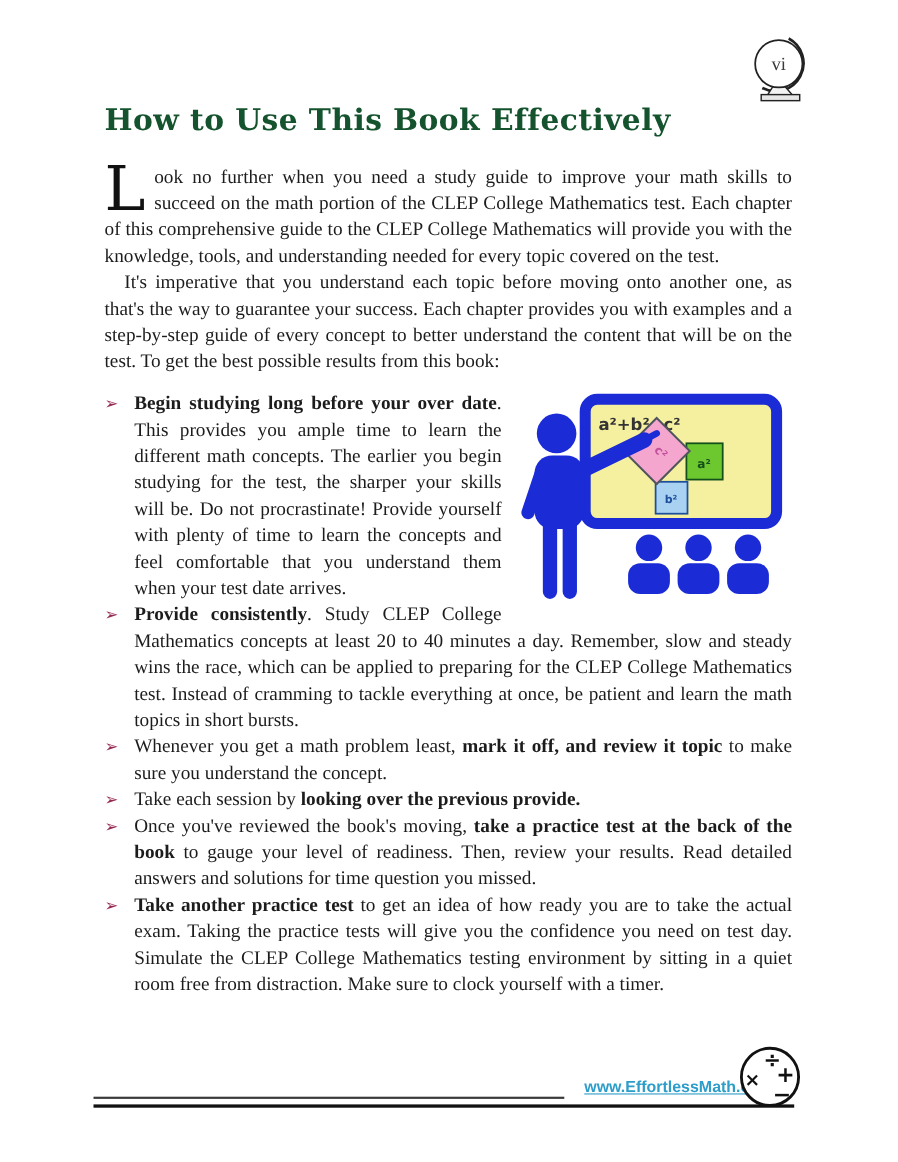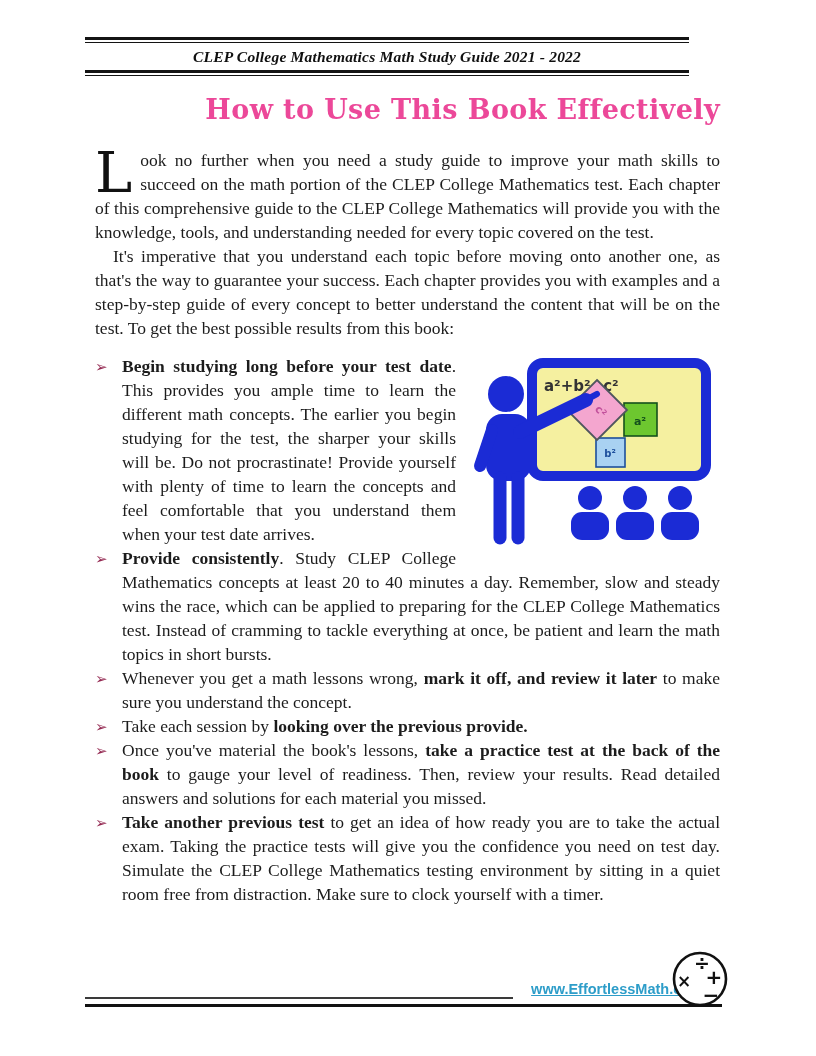--- a/index.html
+++ b/index.html
@@ -59,13 +59,6 @@
 
 <div class="page">
 
-  <div class="running-header">
-    <div class="rule-thick"></div>
-    <div class="rule-thin"></div>
-    <div class="running-title">CLEP College Mathematics Math Study Guide 2021 - 2022</div>
-    <div class="rule-thick"></div>
-    <div class="rule-thin"></div>
-  </div>
 
 
   <div class="main">

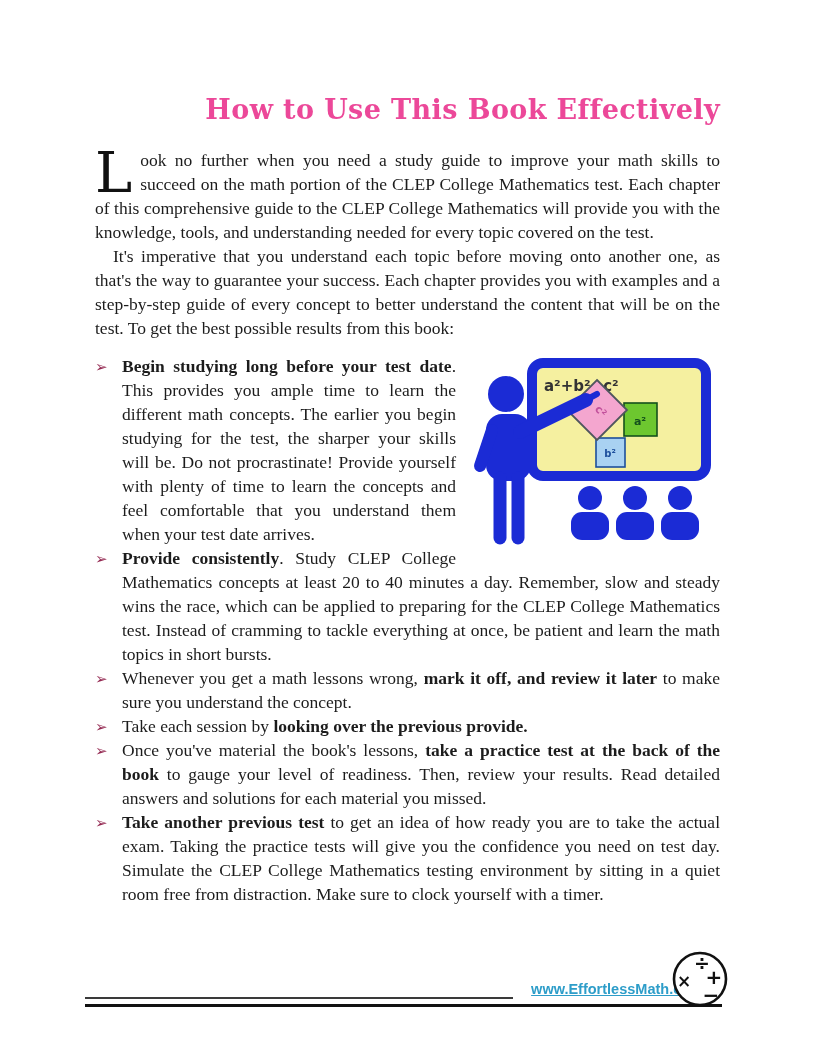--- a/index.html
+++ b/index.html
@@ -60,6 +60,15 @@
 <div class="page">
 
 
+  <div class="globe">
+    <svg width="58" height="64" viewBox="0 0 58 64">
+      <path d="M 35 4 A 24.5 24.5 0 1 1 11 49" fill="none" stroke="#222" stroke-width="2.4"></path>
+      <polygon points="21,47 16,55 38,55 31,47" fill="#f2f2f2" stroke="#222" stroke-width="1.3"></polygon>
+      <rect x="10" y="55" width="35" height="5.5" fill="#e6e6e6" stroke="#222" stroke-width="1.3"></rect>
+      <circle cx="26" cy="27" r="21.5" fill="#ffffff" stroke="#222" stroke-width="1.6"></circle>
+      <text x="26" y="33" text-anchor="middle" font-family="Liberation Serif, serif" font-size="17" fill="#3a3a3a">vi</text>
+    </svg>
+  </div>
 
   <div class="main">
     <h1 class="page-title">How to Use This Book Effectively</h1>

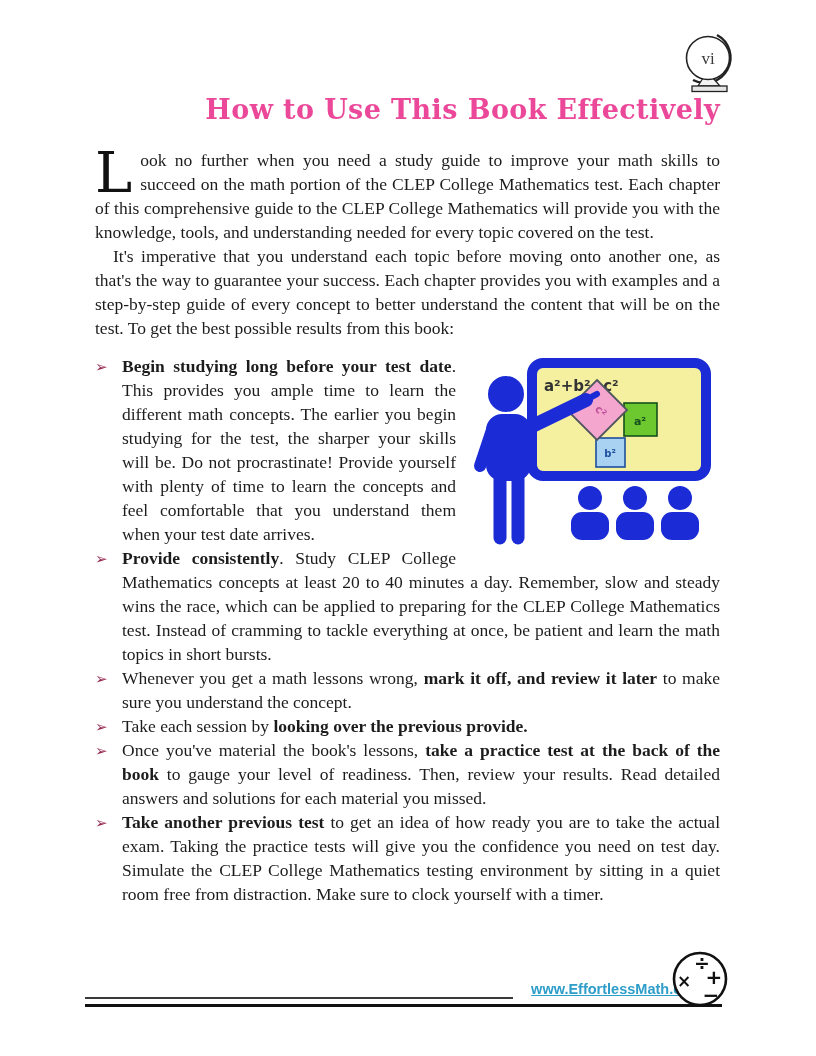--- a/index.html
+++ b/index.html
@@ -21,8 +21,8 @@
   
   .main { position:absolute; left:95px; top:94px; width:625px; }
   .page-title {
-    margin:0 0 23px 0; text-align:right; font-family:"DejaVu Serif", serif;
-    font-weight:bold; font-size:27px; color:#ec4899; letter-spacing:0.4px;
+    margin:0 0 23px 0; text-align:left; font-family:"DejaVu Serif", serif;
+    font-weight:bold; font-size:27px; color:#14532d; letter-spacing:0.4px;
   }
   .bodytext { font-size:17.5px; line-height:24px; text-align:justify; }
   .intro p { margin:0; }

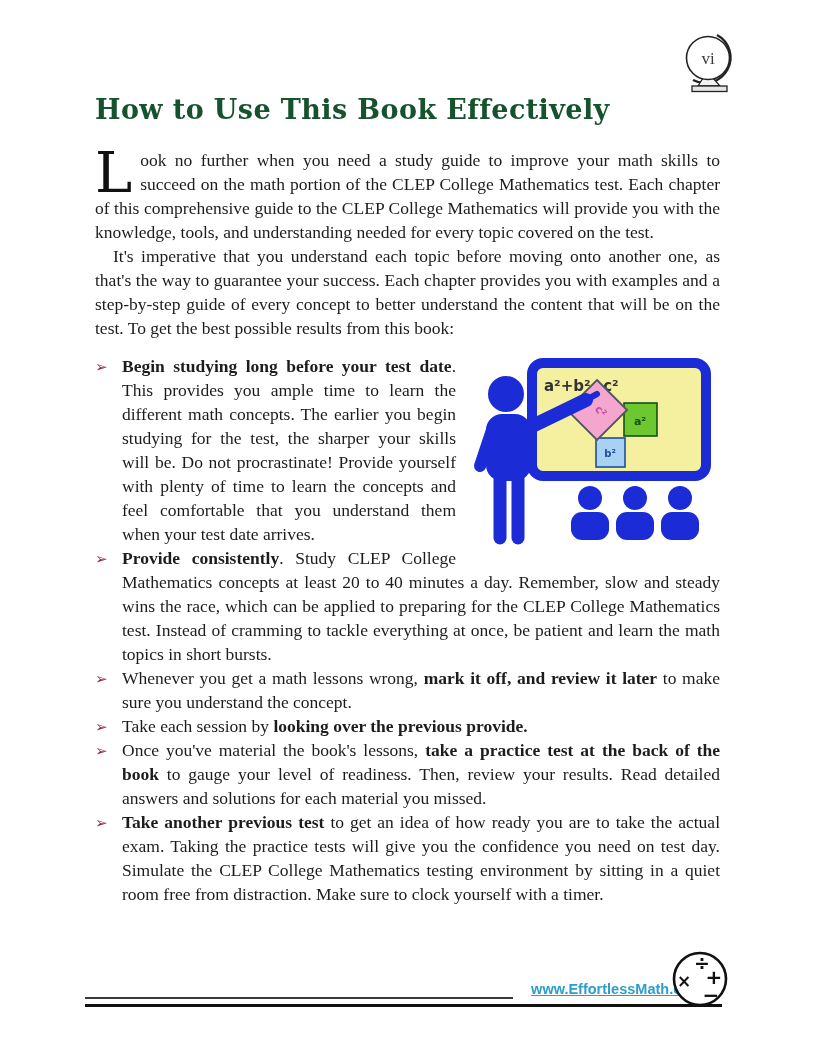--- a/index.html
+++ b/index.html
@@ -117,7 +117,7 @@
       <ul class="tips">
         <li class="tip">
           <span class="marker">➢</span>
-          <b>Begin studying long before your test date</b><span>. This provides you ample time to learn the different math concepts. The earlier you begin studying for the test, the sharper your skills will be. Do not procrastinate! Provide yourself with plenty of time to learn the concepts and feel comfortable that you understand them when your test date arrives.</span>
+          <b>Begin studying long before your over date</b><span>. This provides you ample time to learn the different math concepts. The earlier you begin studying for the test, the sharper your skills will be. Do not procrastinate! Provide yourself with plenty of time to learn the concepts and feel comfortable that you understand them when your test date arrives.</span>
         </li>
         <li class="tip">
           <span class="marker">➢</span>

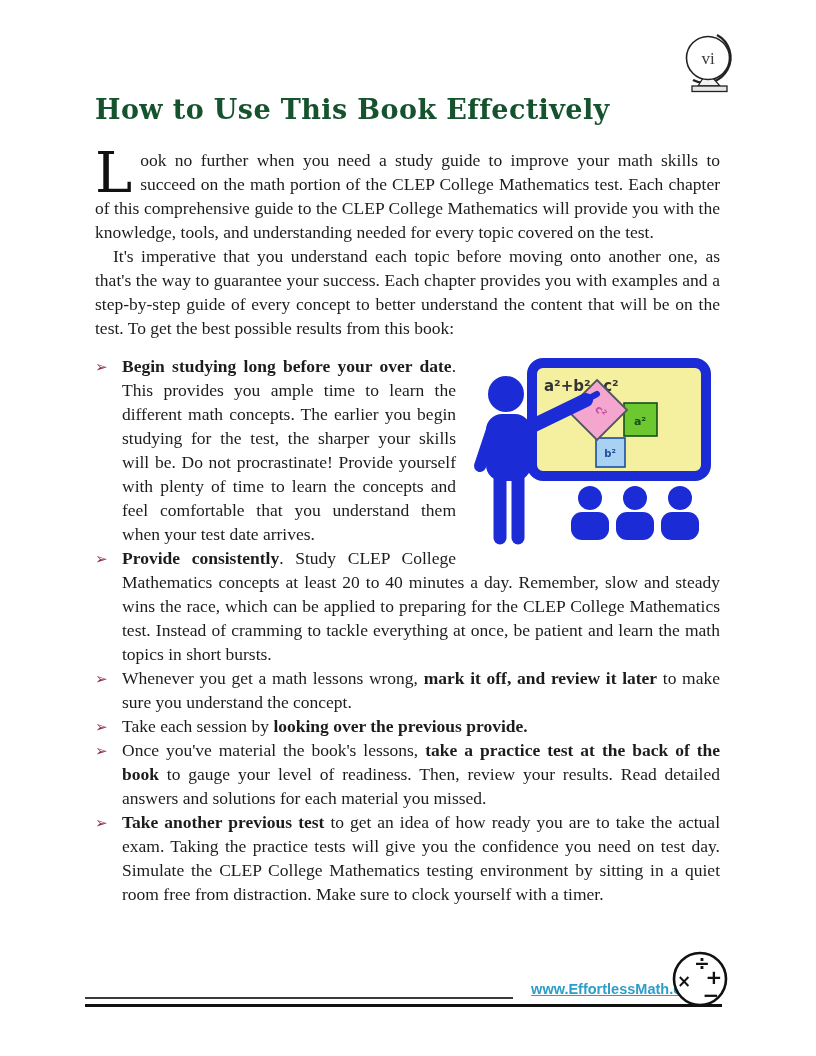--- a/index.html
+++ b/index.html
@@ -125,7 +125,7 @@
         </li>
         <li class="tip">
           <span class="marker">➢</span>
-          <span>Whenever you get a math lessons wrong, </span><b>mark it off, and review it later</b><span> to make sure you understand the concept.</span>
+          <span>Whenever you get a math problem least, </span><b>mark it off, and review it later</b><span> to make sure you understand the concept.</span>
         </li>
         <li class="tip">
           <span class="marker">➢</span>

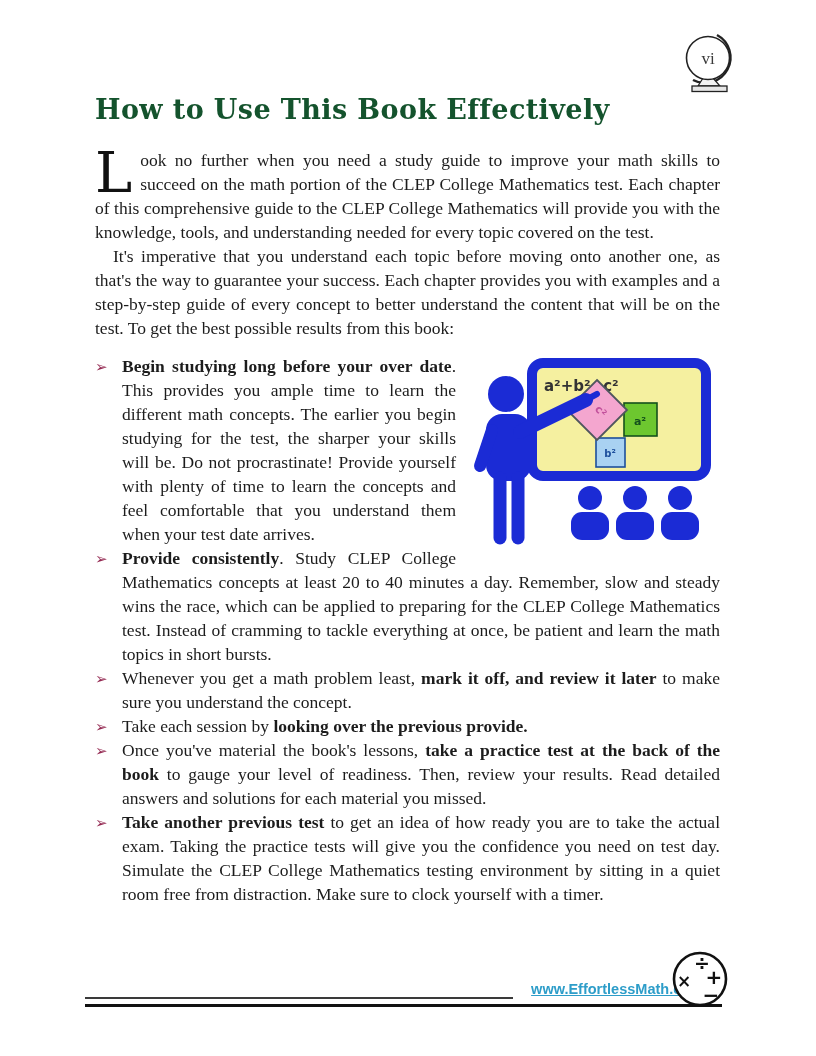--- a/index.html
+++ b/index.html
@@ -125,7 +125,7 @@
         </li>
         <li class="tip">
           <span class="marker">➢</span>
-          <span>Whenever you get a math problem least, </span><b>mark it off, and review it later</b><span> to make sure you understand the concept.</span>
+          <span>Whenever you get a math problem least, </span><b>mark it off, and review it topic</b><span> to make sure you understand the concept.</span>
         </li>
         <li class="tip">
           <span class="marker">➢</span>

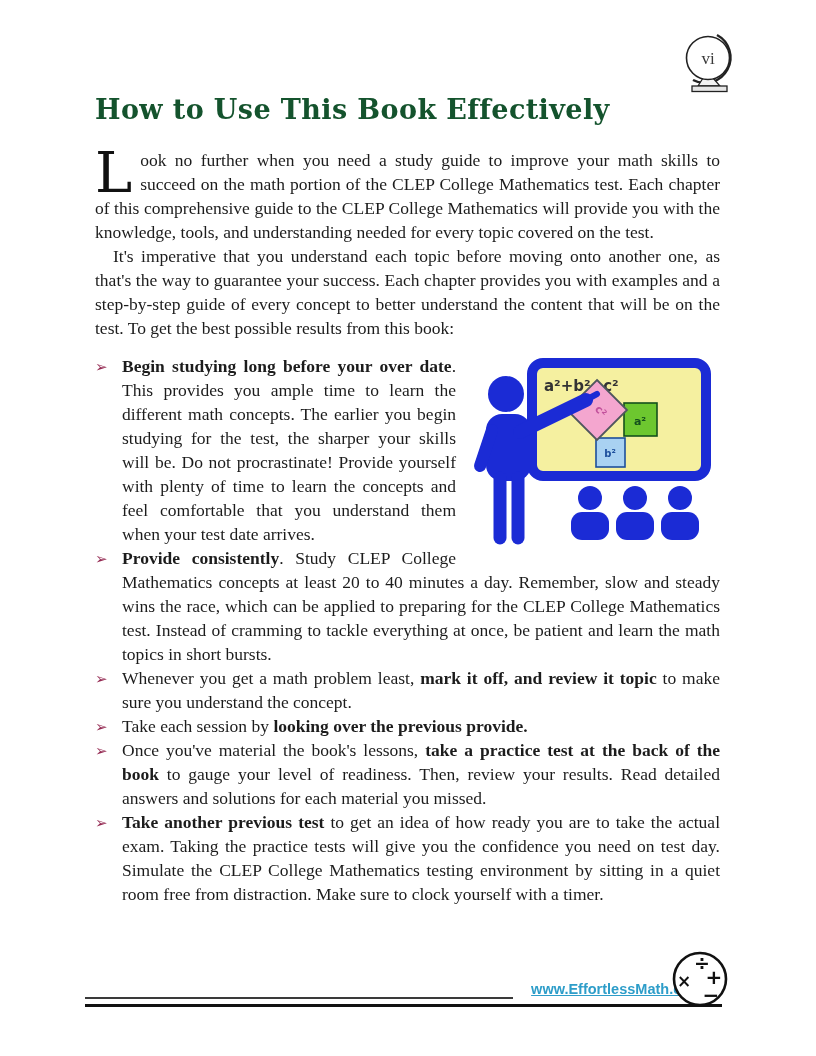--- a/index.html
+++ b/index.html
@@ -133,7 +133,7 @@
         </li>
         <li class="tip">
           <span class="marker">➢</span>
-          <span>Once you've material the book's lessons, </span><b>take a practice test at the back of the book</b><span> to gauge your level of readiness. Then, review your results. Read detailed answers and solutions for each material you missed.</span>
+          <span>Once you've reviewed the book's moving, </span><b>take a practice test at the back of the book</b><span> to gauge your level of readiness. Then, review your results. Read detailed answers and solutions for each material you missed.</span>
         </li>
         <li class="tip">
           <span class="marker">➢</span>

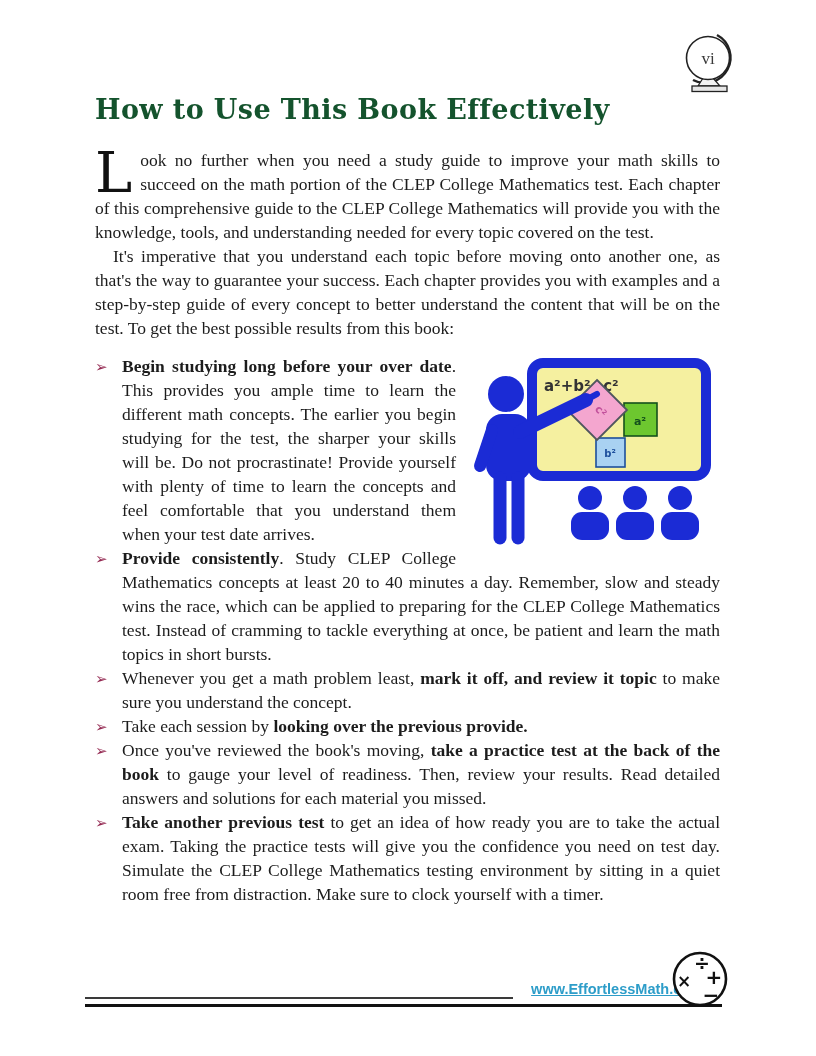--- a/index.html
+++ b/index.html
@@ -133,7 +133,7 @@
         </li>
         <li class="tip">
           <span class="marker">➢</span>
-          <span>Once you've reviewed the book's moving, </span><b>take a practice test at the back of the book</b><span> to gauge your level of readiness. Then, review your results. Read detailed answers and solutions for each material you missed.</span>
+          <span>Once you've reviewed the book's moving, </span><b>take a practice test at the back of the book</b><span> to gauge your level of readiness. Then, review your results. Read detailed answers and solutions for time question you missed.</span>
         </li>
         <li class="tip">
           <span class="marker">➢</span>

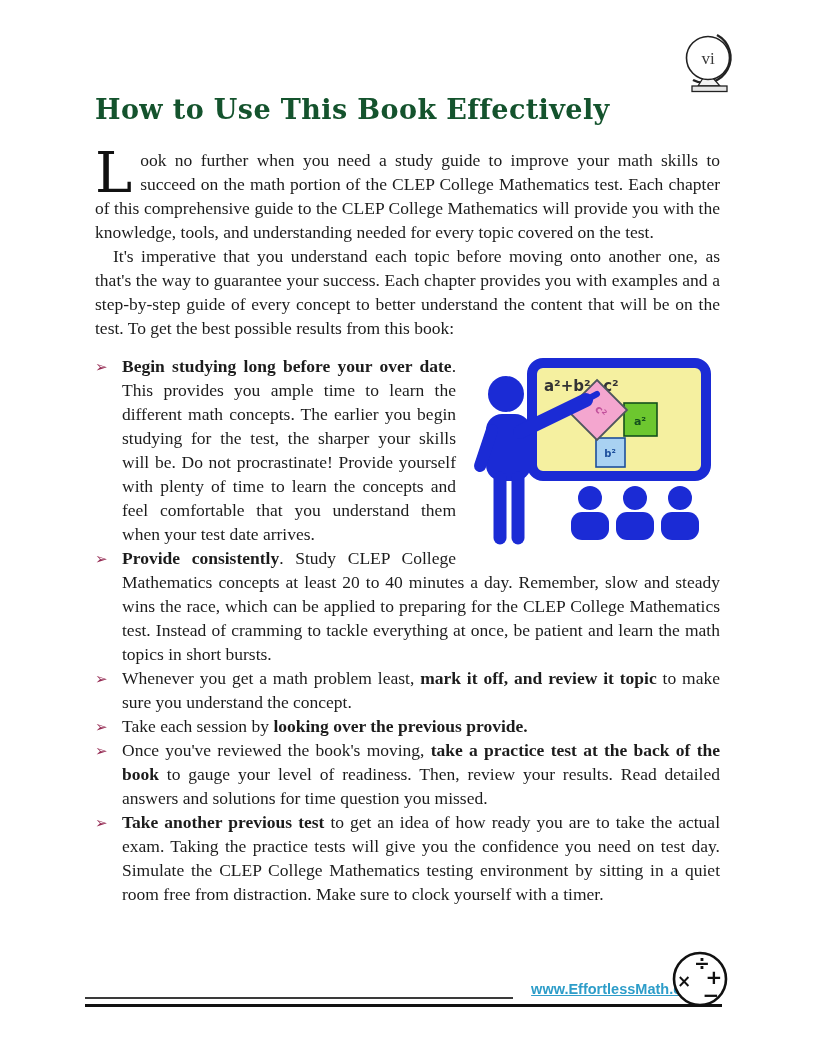--- a/index.html
+++ b/index.html
@@ -137,7 +137,7 @@
         </li>
         <li class="tip">
           <span class="marker">➢</span>
-          <b>Take another previous test</b><span> to get an idea of how ready you are to take the actual exam. Taking the practice tests will give you the confidence you need on test day. Simulate the CLEP College Mathematics testing environment by sitting in a quiet room free from distraction. Make sure to clock yourself with a timer.</span>
+          <b>Take another practice test</b><span> to get an idea of how ready you are to take the actual exam. Taking the practice tests will give you the confidence you need on test day. Simulate the CLEP College Mathematics testing environment by sitting in a quiet room free from distraction. Make sure to clock yourself with a timer.</span>
         </li>
       </ul>
     </div>

